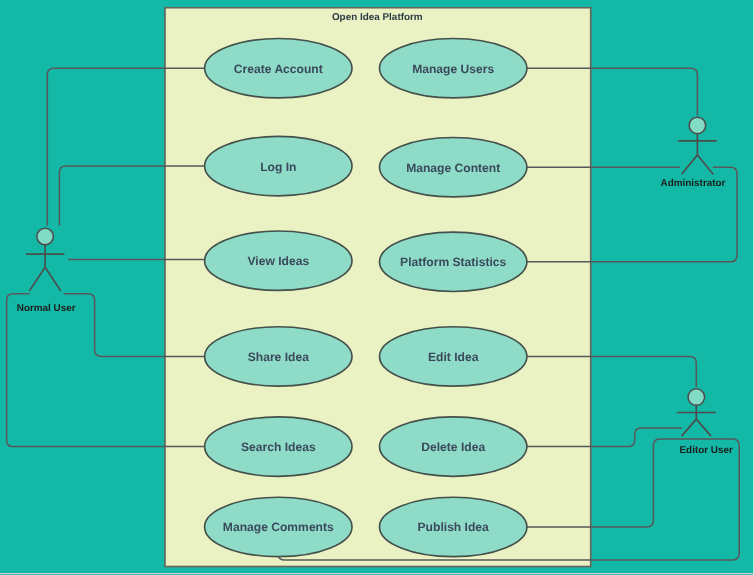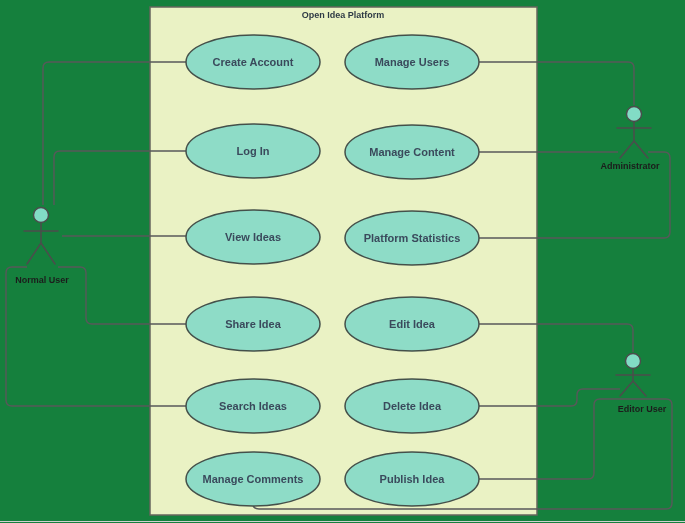--- a/index.html
+++ b/index.html
@@ -3,7 +3,7 @@
 <meta charset="utf-8">
 <style>
   html,body{margin:0;padding:0;background:#ffffff;}
-  .stage{position:relative;width:685px;height:523px;background:#15803d;overflow:hidden;
+  .stage{position:relative;width:685px;height:523px;background:#14b8a6;overflow:hidden;
          font-family:"Liberation Sans",sans-serif;}
   svg{display:block;}
   .boundary{stroke:#66665c;stroke-width:1.5;}

